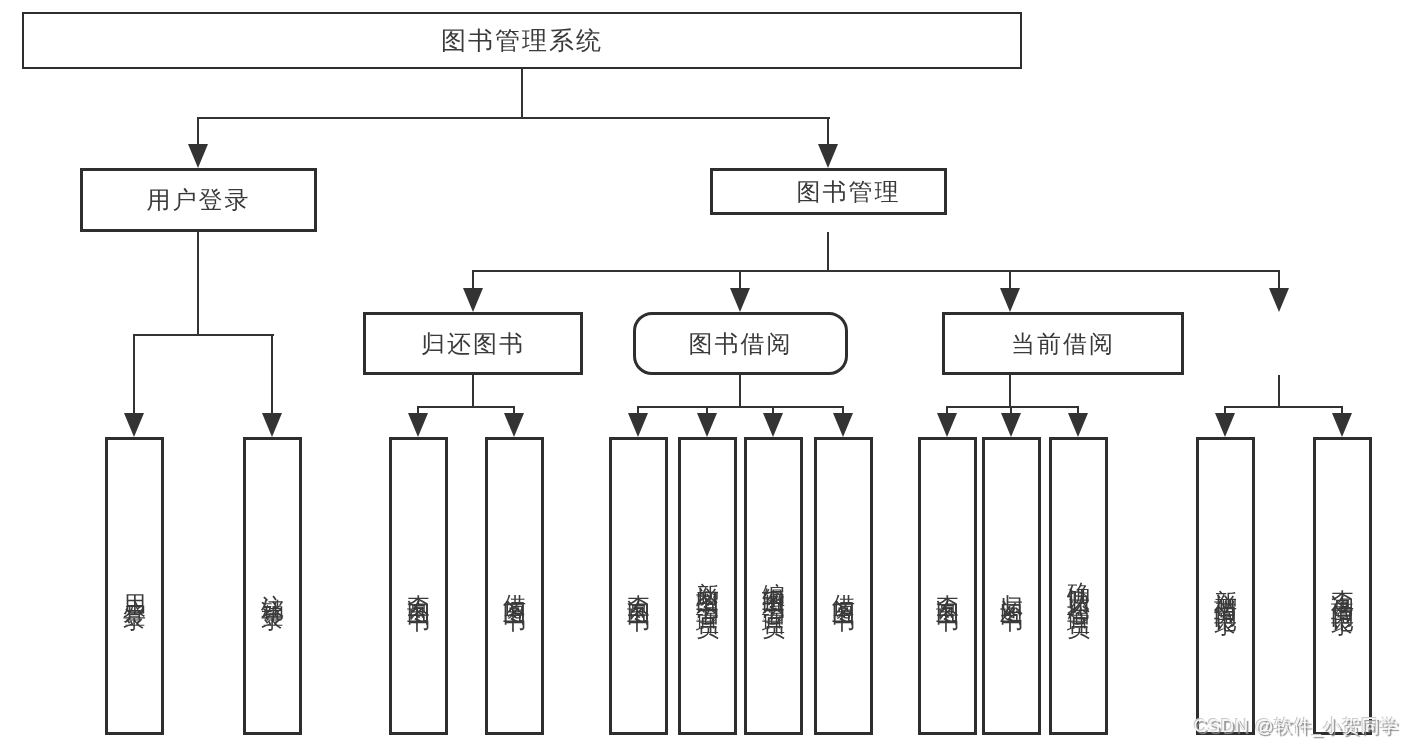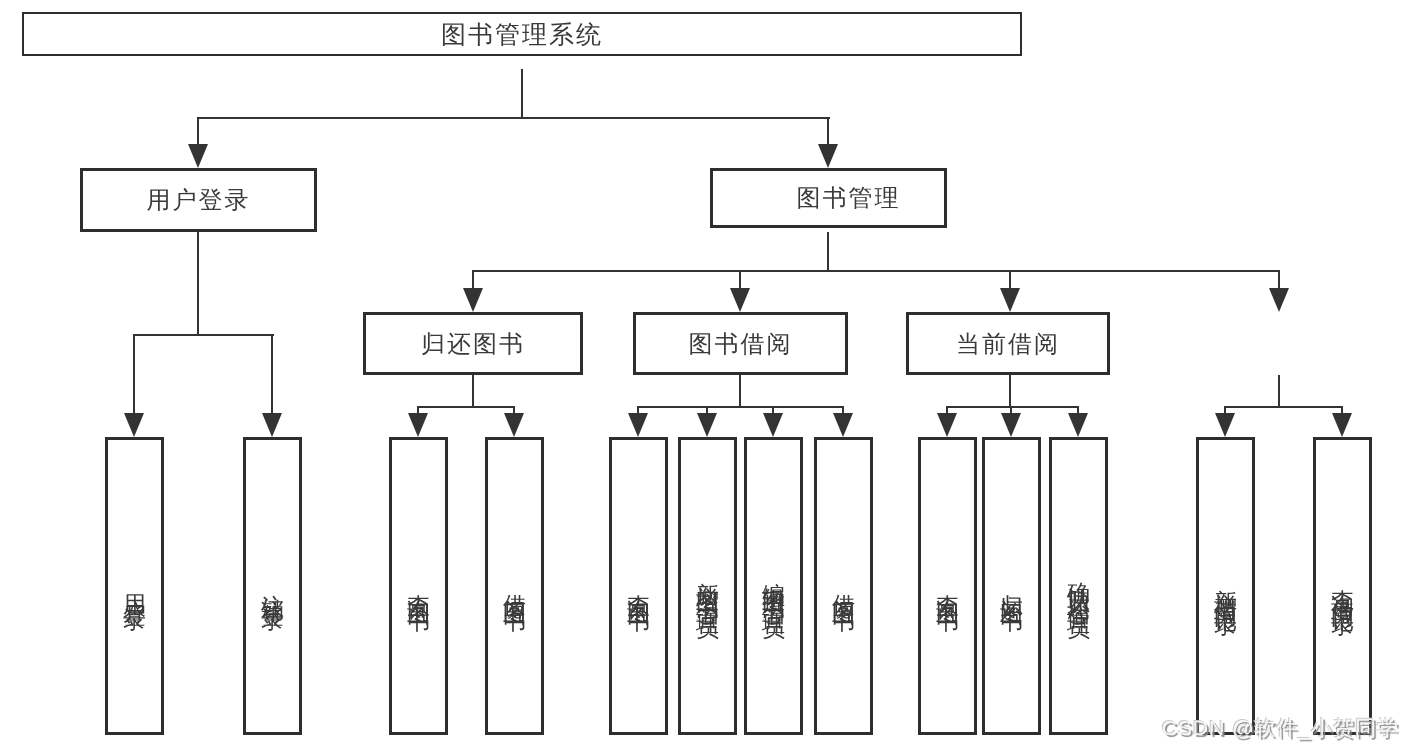--- a/index.html
+++ b/index.html
@@ -65,7 +65,7 @@
 
 <div class="canvas">
 
-  <div class="box root-box" style="left:22px;top:12px;width:1000px;height:44px;">
+  <div class="box root-box" style="left:22px;top:12px;width:1000px;height:57px;">
     <span>图书管理系统</span>
   </div>
 

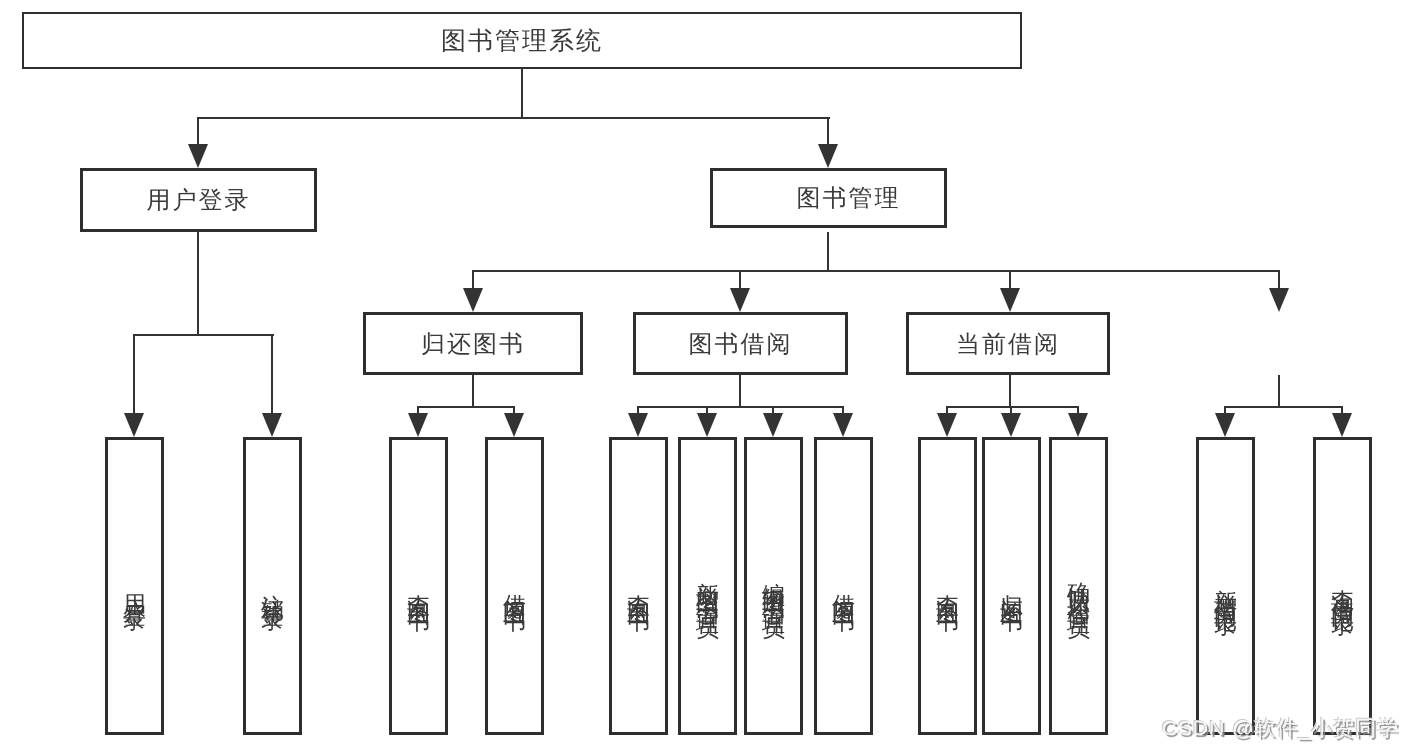--- a/index.html
+++ b/index.html
@@ -79,7 +79,7 @@
   <div class="box" style="left:80px;top:168px;width:237px;height:64px;">
     <span>用户登录</span>
   </div>
-  <div class="box" style="left:710px;top:168px;width:237px;height:60px;padding-left:40px;">
+  <div class="box" style="left:710px;top:168px;width:237px;height:47px;padding-left:40px;">
     <span>图书管理</span>
   </div>
 

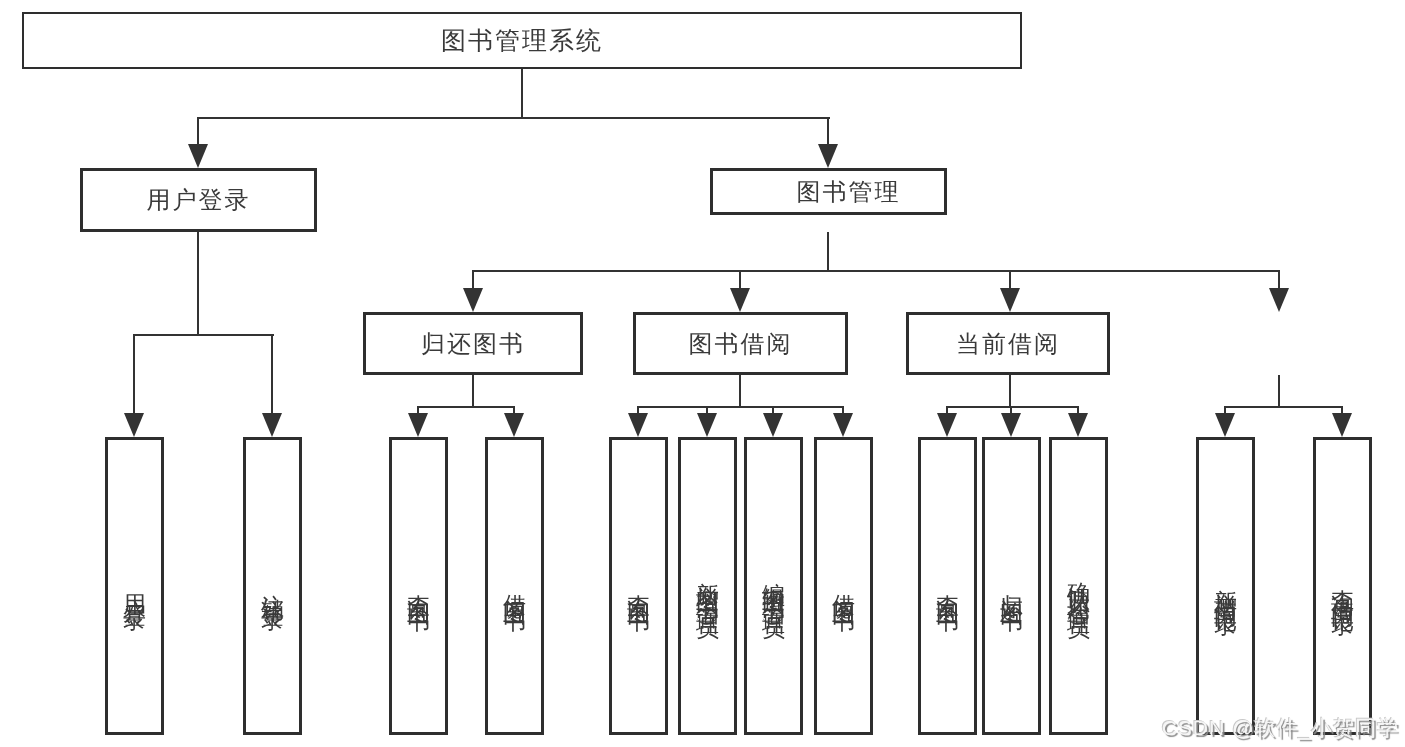--- a/index.html
+++ b/index.html
@@ -104,7 +104,7 @@
   <div class="box" style="left:363px;top:312px;width:220px;height:63px;">
     <span>归还图书</span>
   </div>
-  <div class="box" style="left:633px;top:312px;width:215px;height:63px;">
+  <div class="box" style="left:633px;top:312px;width:215px;height:63px;border-radius:19px;">
     <span>图书借阅</span>
   </div>
   <div class="box" style="left:906px;top:312px;width:204px;height:63px;">

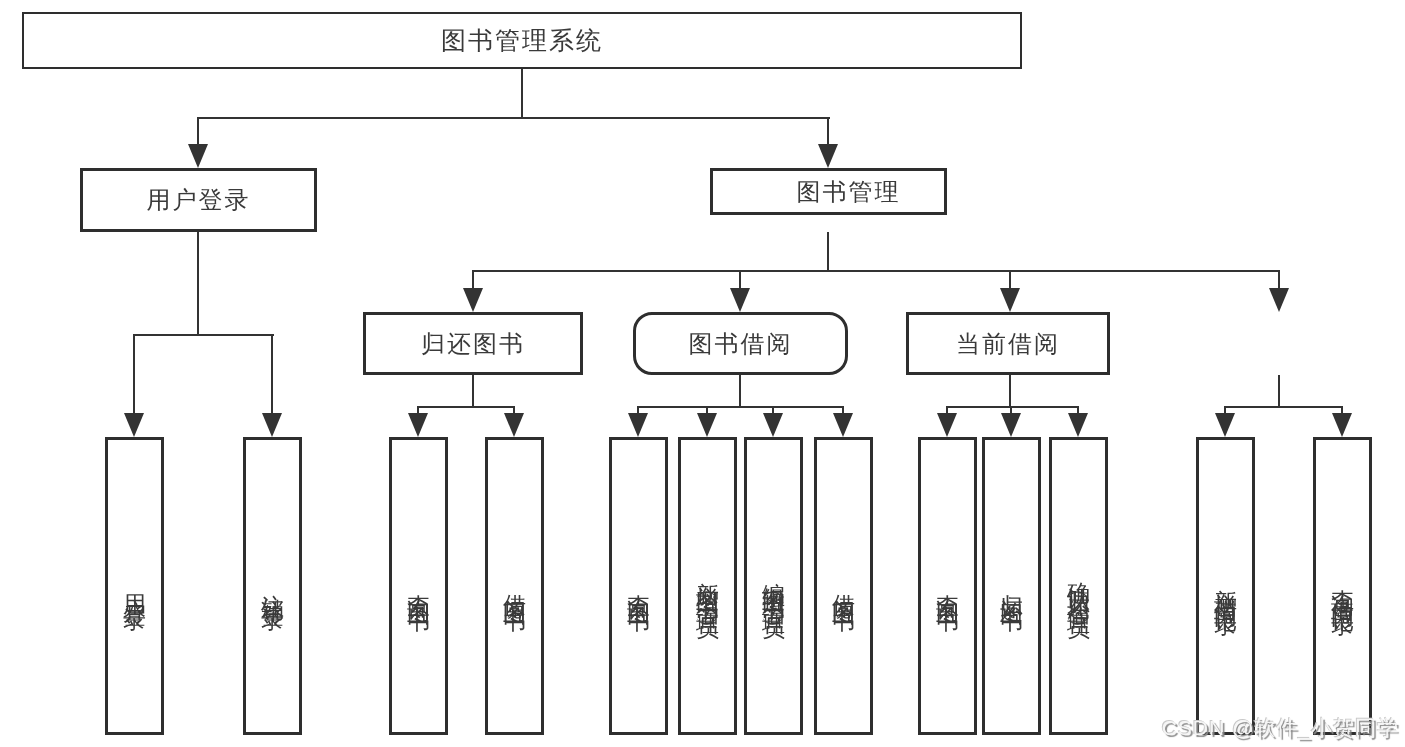--- a/index.html
+++ b/index.html
@@ -107,7 +107,7 @@
   <div class="box" style="left:633px;top:312px;width:215px;height:63px;border-radius:19px;">
     <span>图书借阅</span>
   </div>
-  <div class="box" style="left:906px;top:312px;width:204px;height:63px;">
+  <div class="box" style="left:942px;top:312px;width:242px;height:63px;">
     <span>当前借阅</span>
   </div>
 

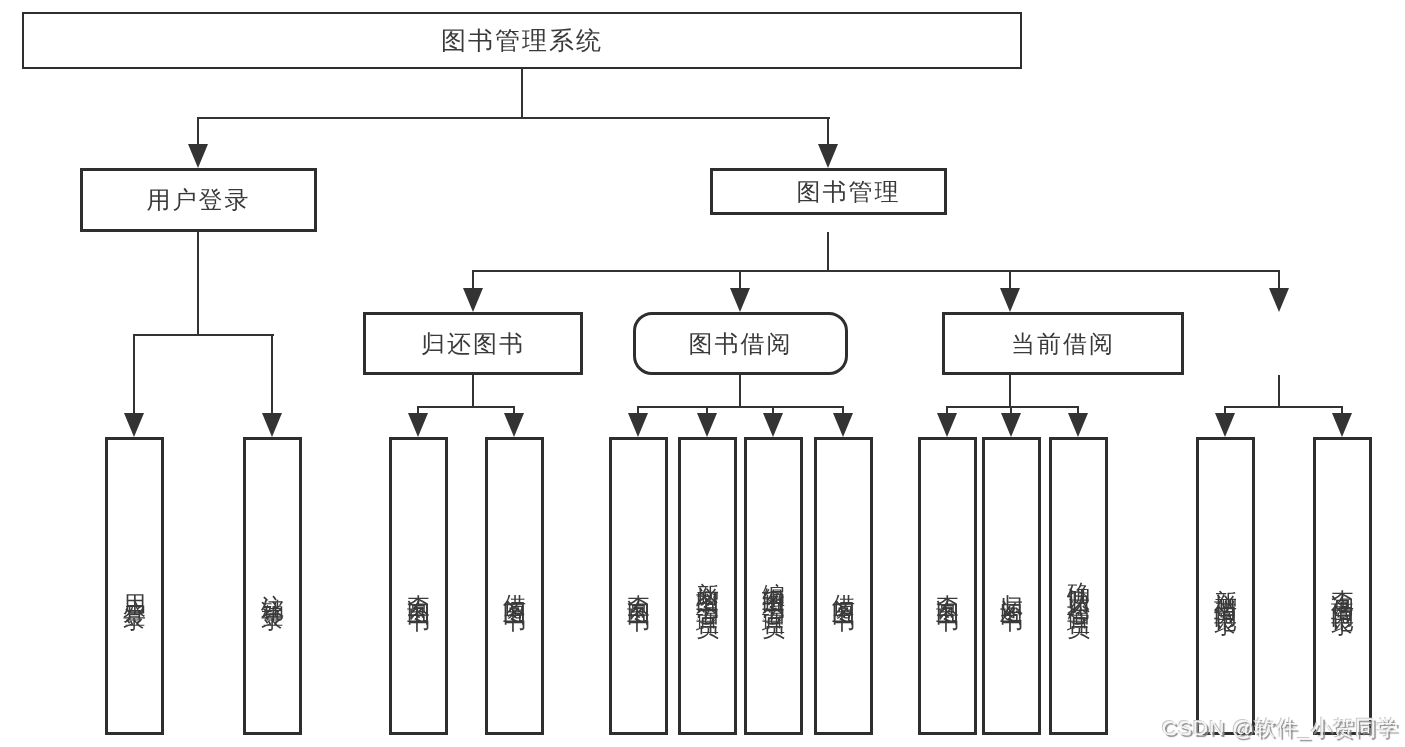--- a/index.html
+++ b/index.html
@@ -53,7 +53,7 @@
     position: absolute;
     top: 714px;
     right: 6px;
-    font-size: 21px;
+    font-size: 18px;
     letter-spacing: 1px;
     color: var(--wm-text);
     text-shadow: 2px 2px 1px var(--wm-shadow), -1px -1px 0 #c9c9c9;

